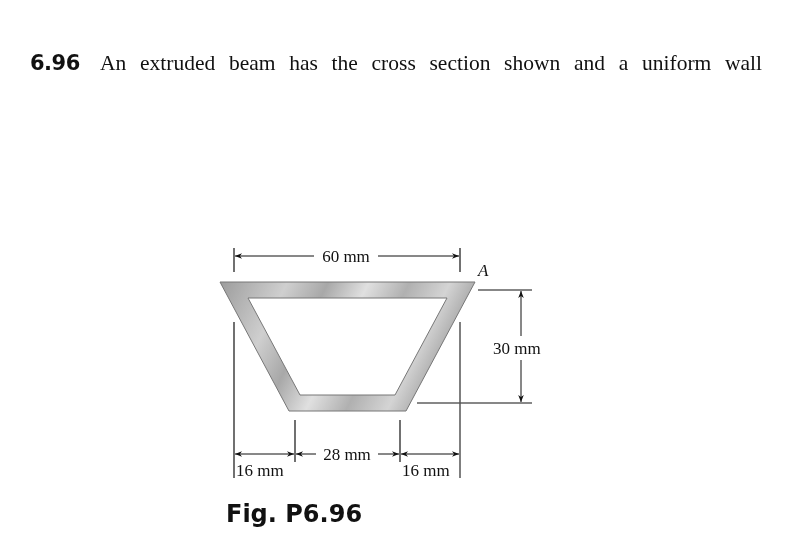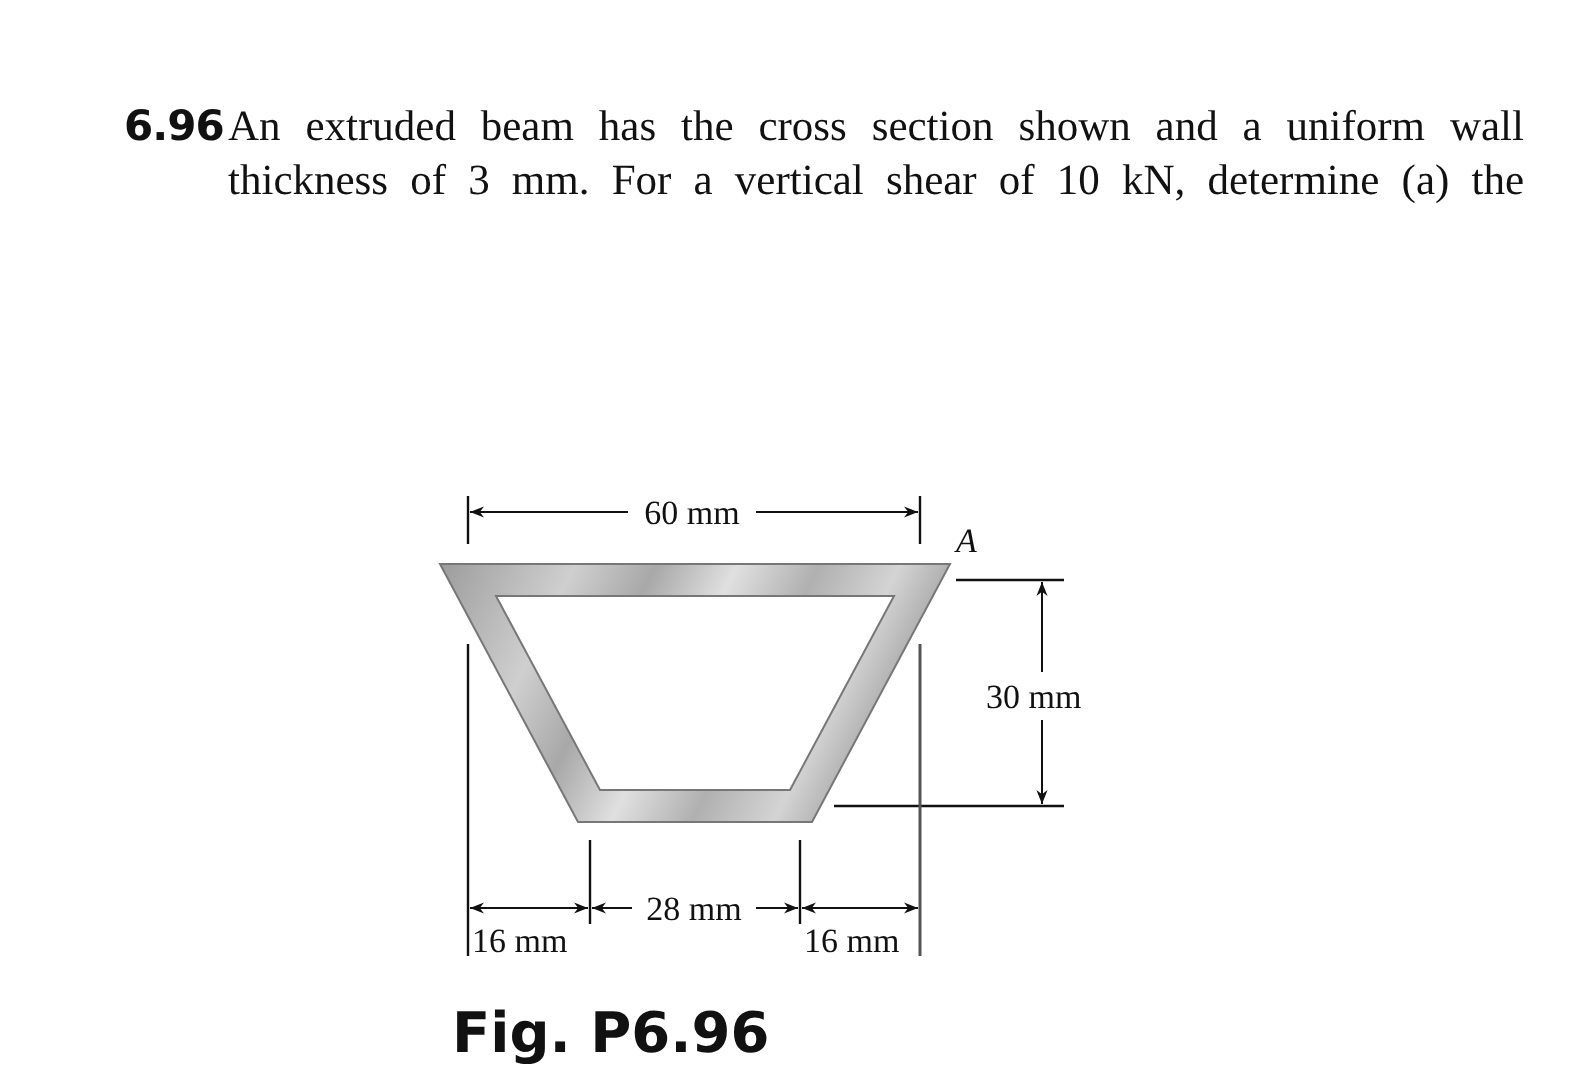--- a/index.html
+++ b/index.html
@@ -5,7 +5,7 @@
   html, body { margin:0; padding:0; background:#ffffff; }
   body { width:793px; height:544px; position:relative; overflow:hidden; }
   .problem { position:absolute; left:30px; top:51px; width:740px; }
-  .num { position:absolute; left:0; top:0; font-family:"DejaVu Sans", sans-serif; font-weight:bold; font-size:21px; color:#111; letter-spacing:-0.5px;margin-left:32px; }
+  .num { position:absolute; left:0; top:0; font-family:"DejaVu Sans", sans-serif; font-weight:bold; font-size:21px; color:#111; letter-spacing:-0.5px; }
   .text { position:absolute; left:70px; top:-1px; width:662px; font-family:"Liberation Serif", serif; font-size:21.5px; line-height:27px; color:#111; text-align:justify; }
   .text .ln { display:block; text-align:justify; text-align-last:justify; white-space:nowrap;margin-left:14px; }
   .text .ln.last { text-align-last:left; }

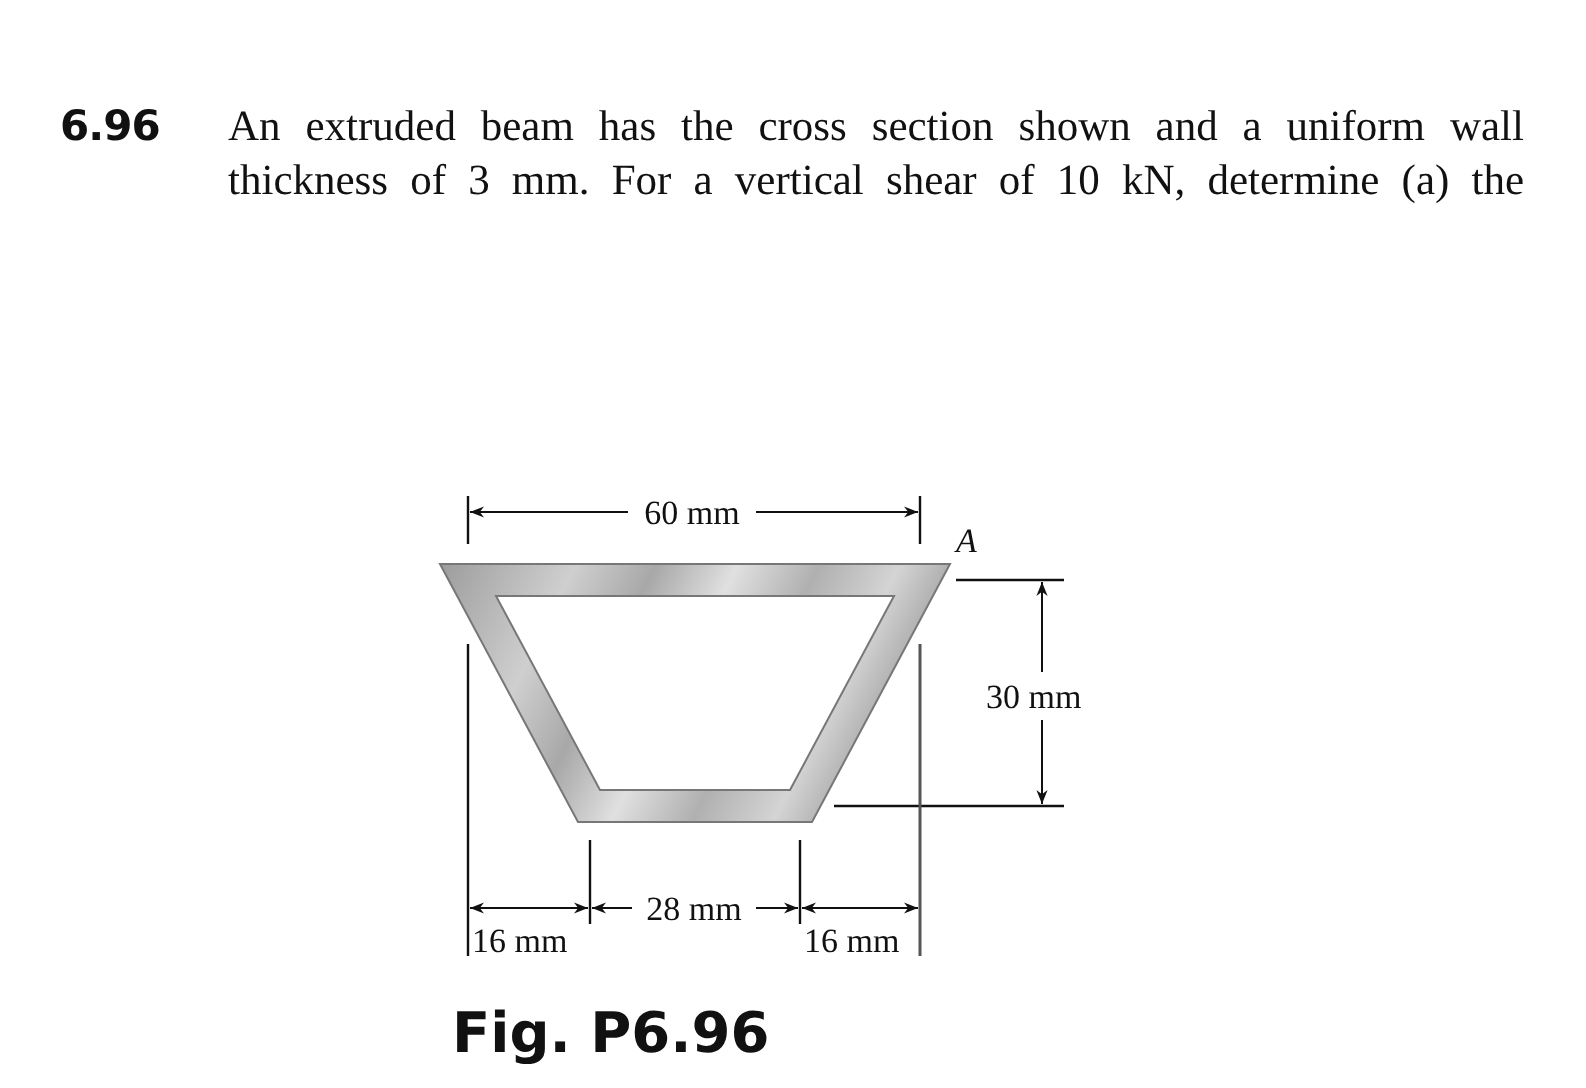--- a/index.html
+++ b/index.html
@@ -7,7 +7,7 @@
   .problem { position:absolute; left:30px; top:51px; width:740px; }
   .num { position:absolute; left:0; top:0; font-family:"DejaVu Sans", sans-serif; font-weight:bold; font-size:21px; color:#111; letter-spacing:-0.5px; }
   .text { position:absolute; left:70px; top:-1px; width:662px; font-family:"Liberation Serif", serif; font-size:21.5px; line-height:27px; color:#111; text-align:justify; }
-  .text .ln { display:block; text-align:justify; text-align-last:justify; white-space:nowrap;margin-left:14px; }
+  .text .ln { display:block; text-align:justify; text-align-last:justify; white-space:nowrap; }
   .text .ln.last { text-align-last:left; }
   .fig { position:absolute; left:0; top:0; }
   .caption { position:absolute; left:226px; top:500px; font-family:"DejaVu Sans", sans-serif; font-weight:bold; font-size:28px; color:#111; }

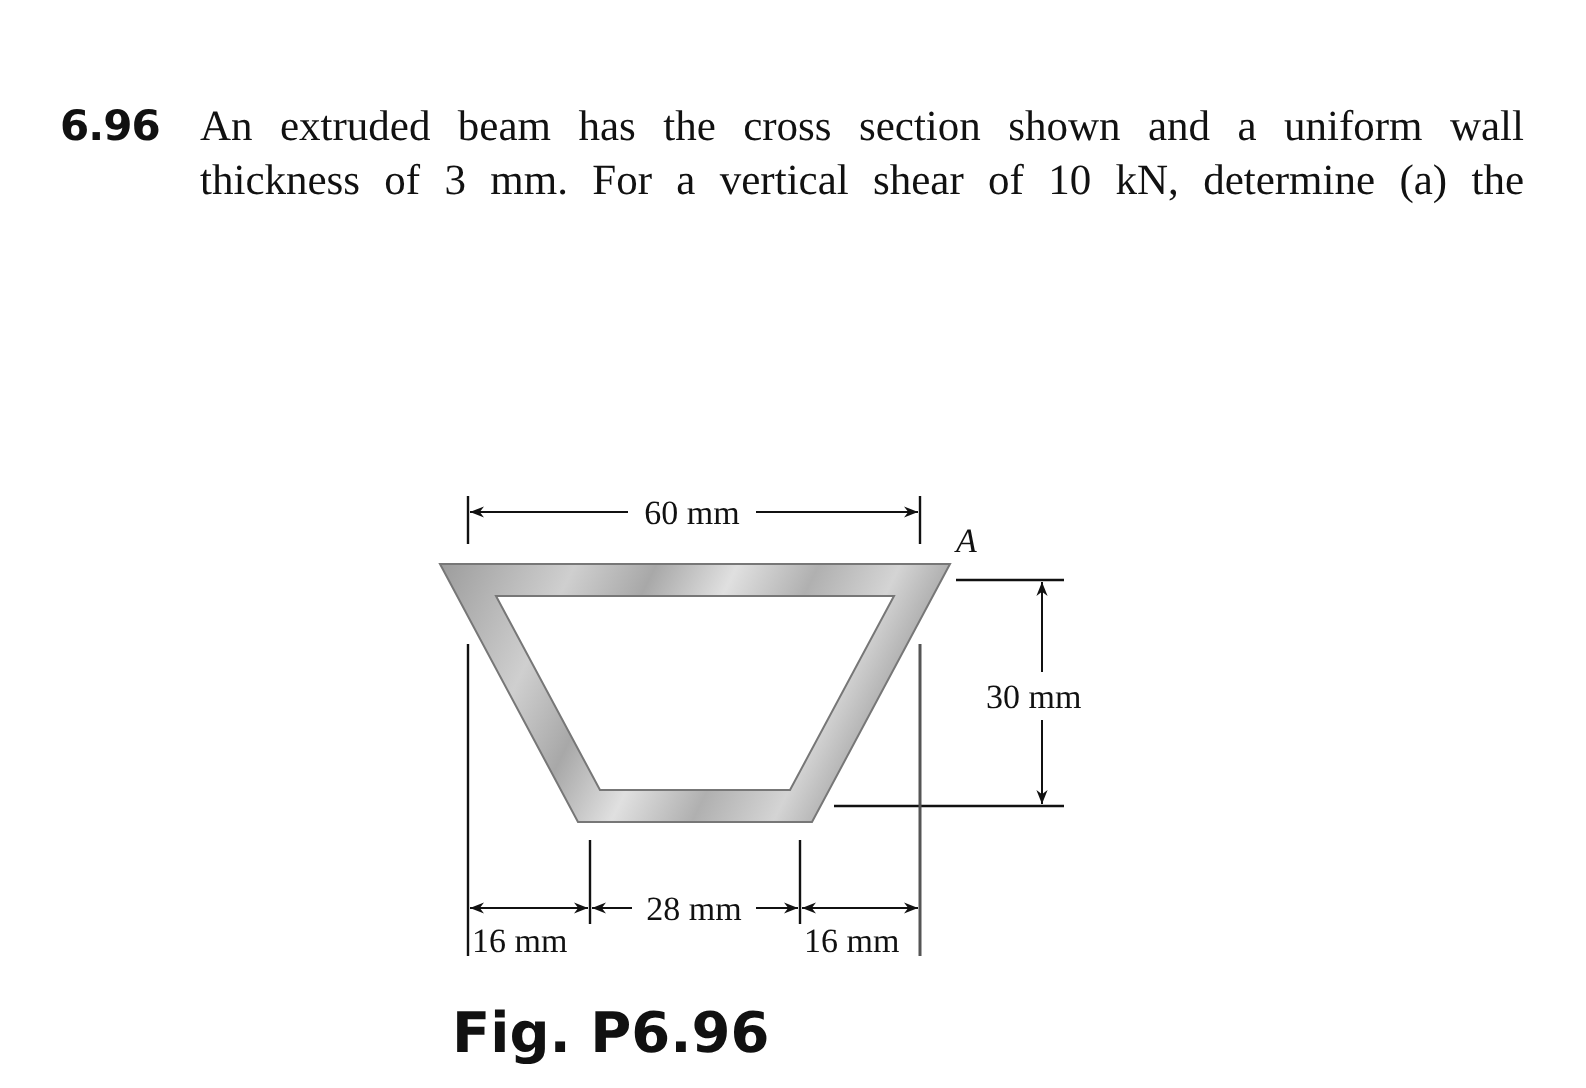--- a/index.html
+++ b/index.html
@@ -21,7 +21,6 @@
   <div class="num">6.96</div>
   <div class="text">
     <span class="ln">An extruded beam has the cross section shown and a uniform wall</span>
-    <span class="ln">thickness of 3 mm. For a vertical shear of 10 kN, determine (a) the</span>
   </div>
 </div>
 

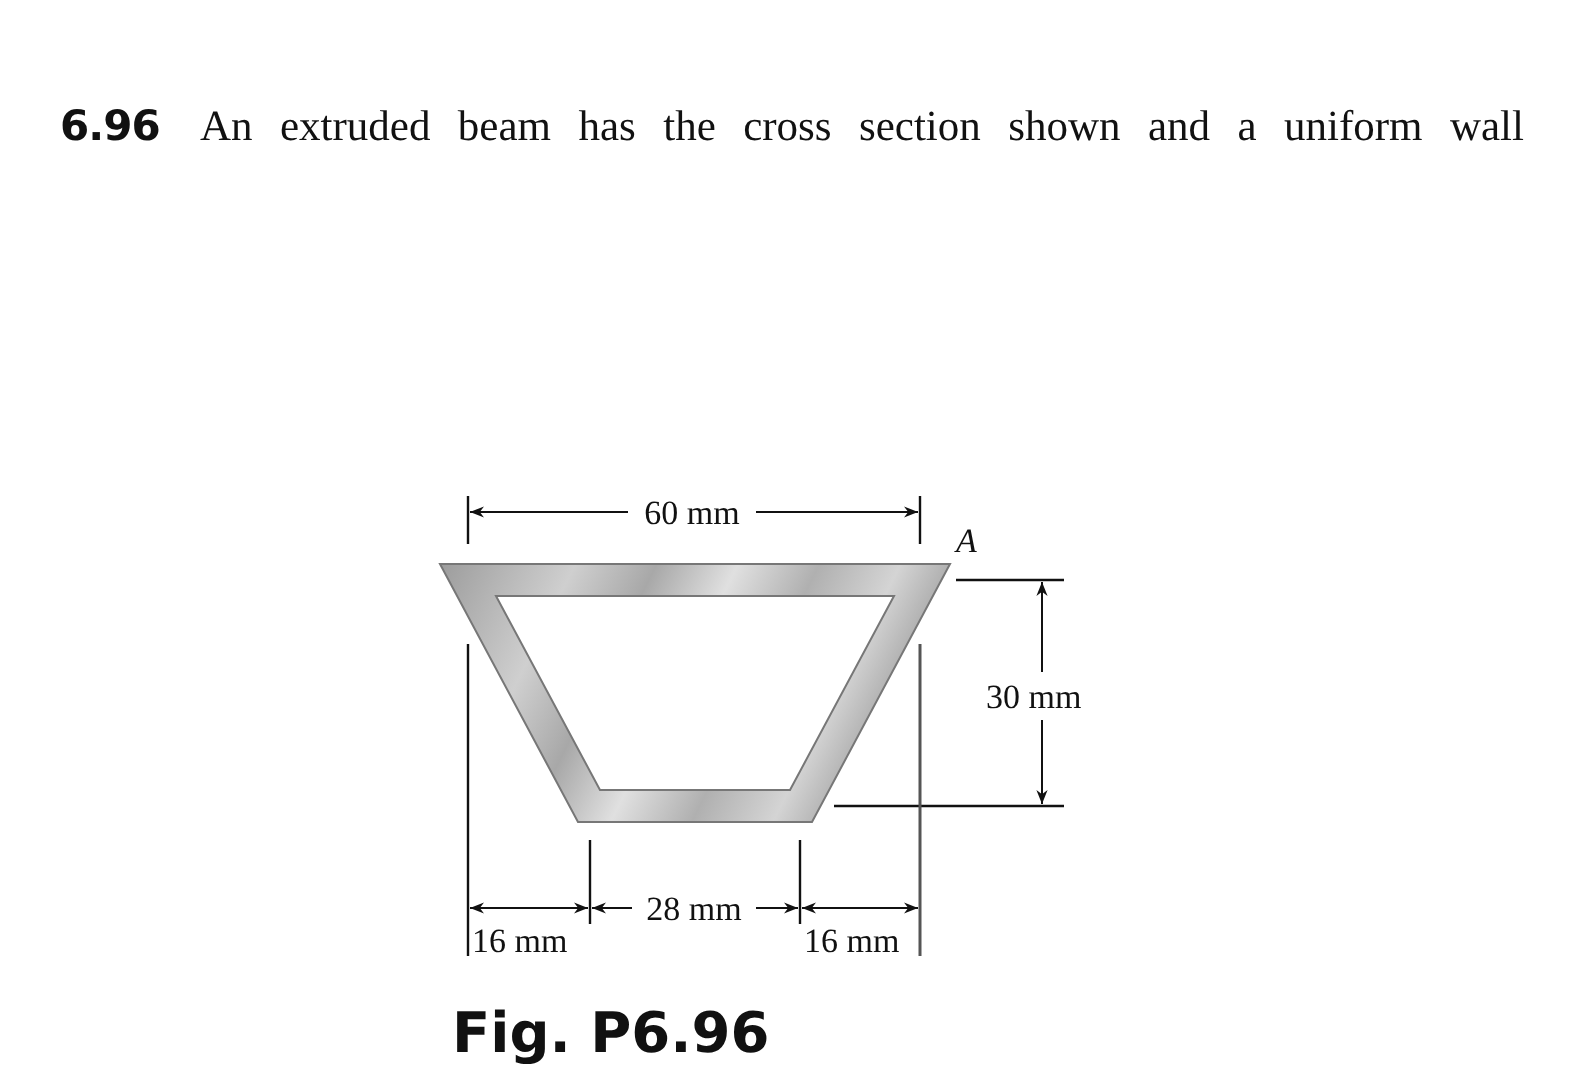--- a/index.html
+++ b/index.html
@@ -10,7 +10,7 @@
   .text .ln { display:block; text-align:justify; text-align-last:justify; white-space:nowrap; }
   .text .ln.last { text-align-last:left; }
   .fig { position:absolute; left:0; top:0; }
-  .caption { position:absolute; left:226px; top:500px; font-family:"DejaVu Sans", sans-serif; font-weight:bold; font-size:28px; color:#111; }
+  .caption { position:absolute; left:226px; top:500px; font-family:"DejaVu Sans", sans-serif; font-weight:bold; font-size:24px; color:#111; }
   .lbl { font-family:"Liberation Serif", serif; font-size:17px; fill:#111; }
   .lbl-it { font-family:"Liberation Serif", serif; font-style:italic; font-size:17px; fill:#111; }
 </style>

